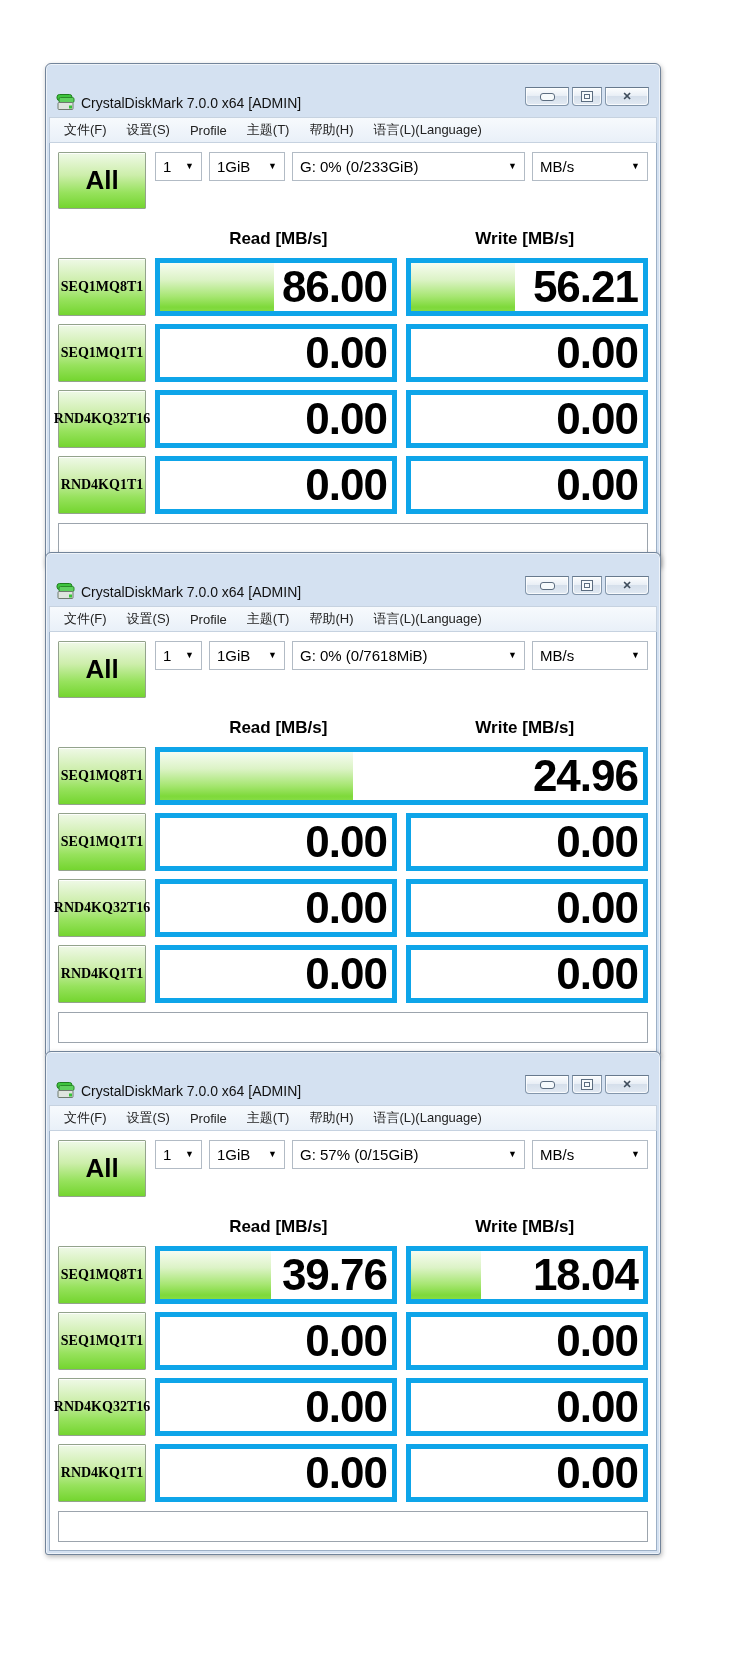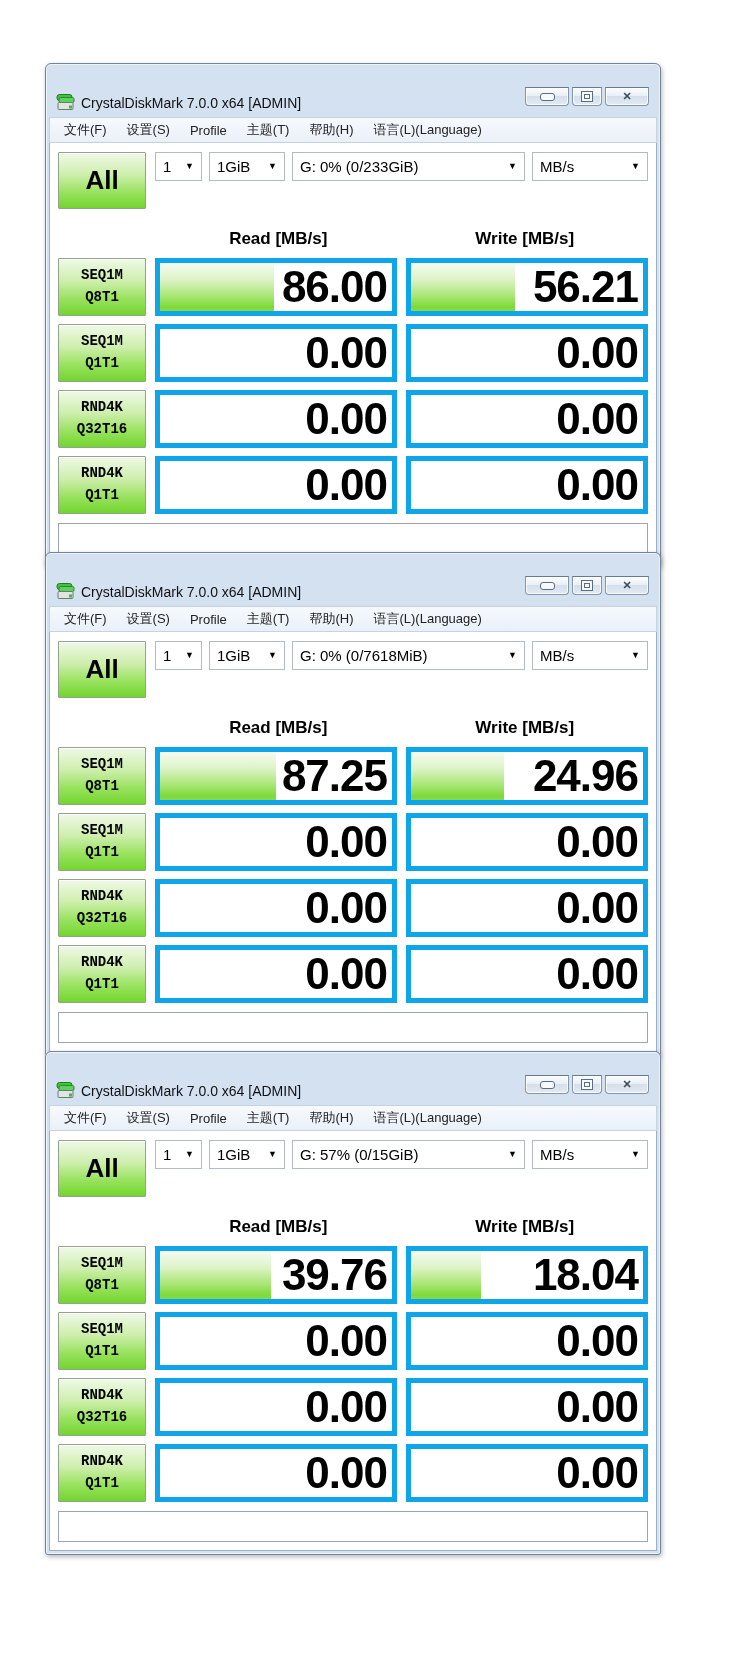--- a/index.html
+++ b/index.html
@@ -57,8 +57,8 @@
   .head-row span{flex:1;text-align:center;margin-top:48px;}
   .test-row{display:flex;gap:9px;margin-top:8px;height:58px;}
   .test-btn{
-    width:88px;box-sizing:border-box;display:flex;flex-direction:column;align-items:center;justify-content:center;
-    font-weight:bold;font-size:14px;line-height:1.55;font-family:Liberation Mono, monospace;padding:0;
+    width:88px;box-sizing:border-box;display:flex;flex-direction:row;align-items:center;justify-content:center;
+    font-weight:bold;font-size:14px;line-height:1.55;font-family:Liberation Serif, serif;padding:0;
   }
   .cell{flex:1;border:5px solid #0ea5e9;position:relative;background:#fff;overflow:hidden;}
   .bar{

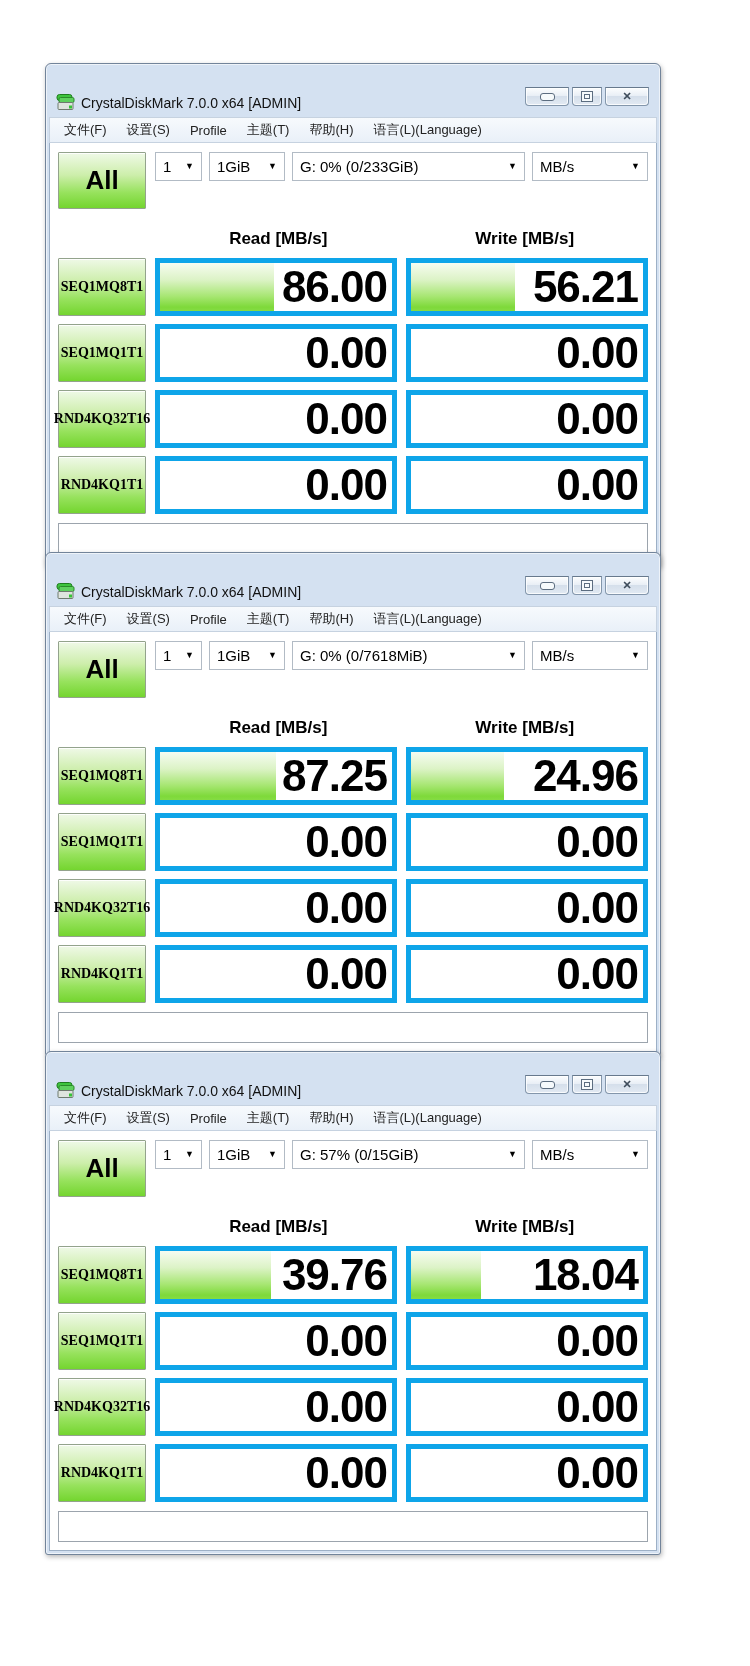--- a/index.html
+++ b/index.html
@@ -258,10 +258,6 @@
             <span>Q8T1</span>
           </button>
           <div class="cell">
-            <div class="bar" style="width: 50%;"></div>
-            <span class="val">87.25</span>
-          </div>
-          <div class="cell">
             <div class="bar" style="width: 40%;"></div>
             <span class="val">24.96</span>
           </div>

